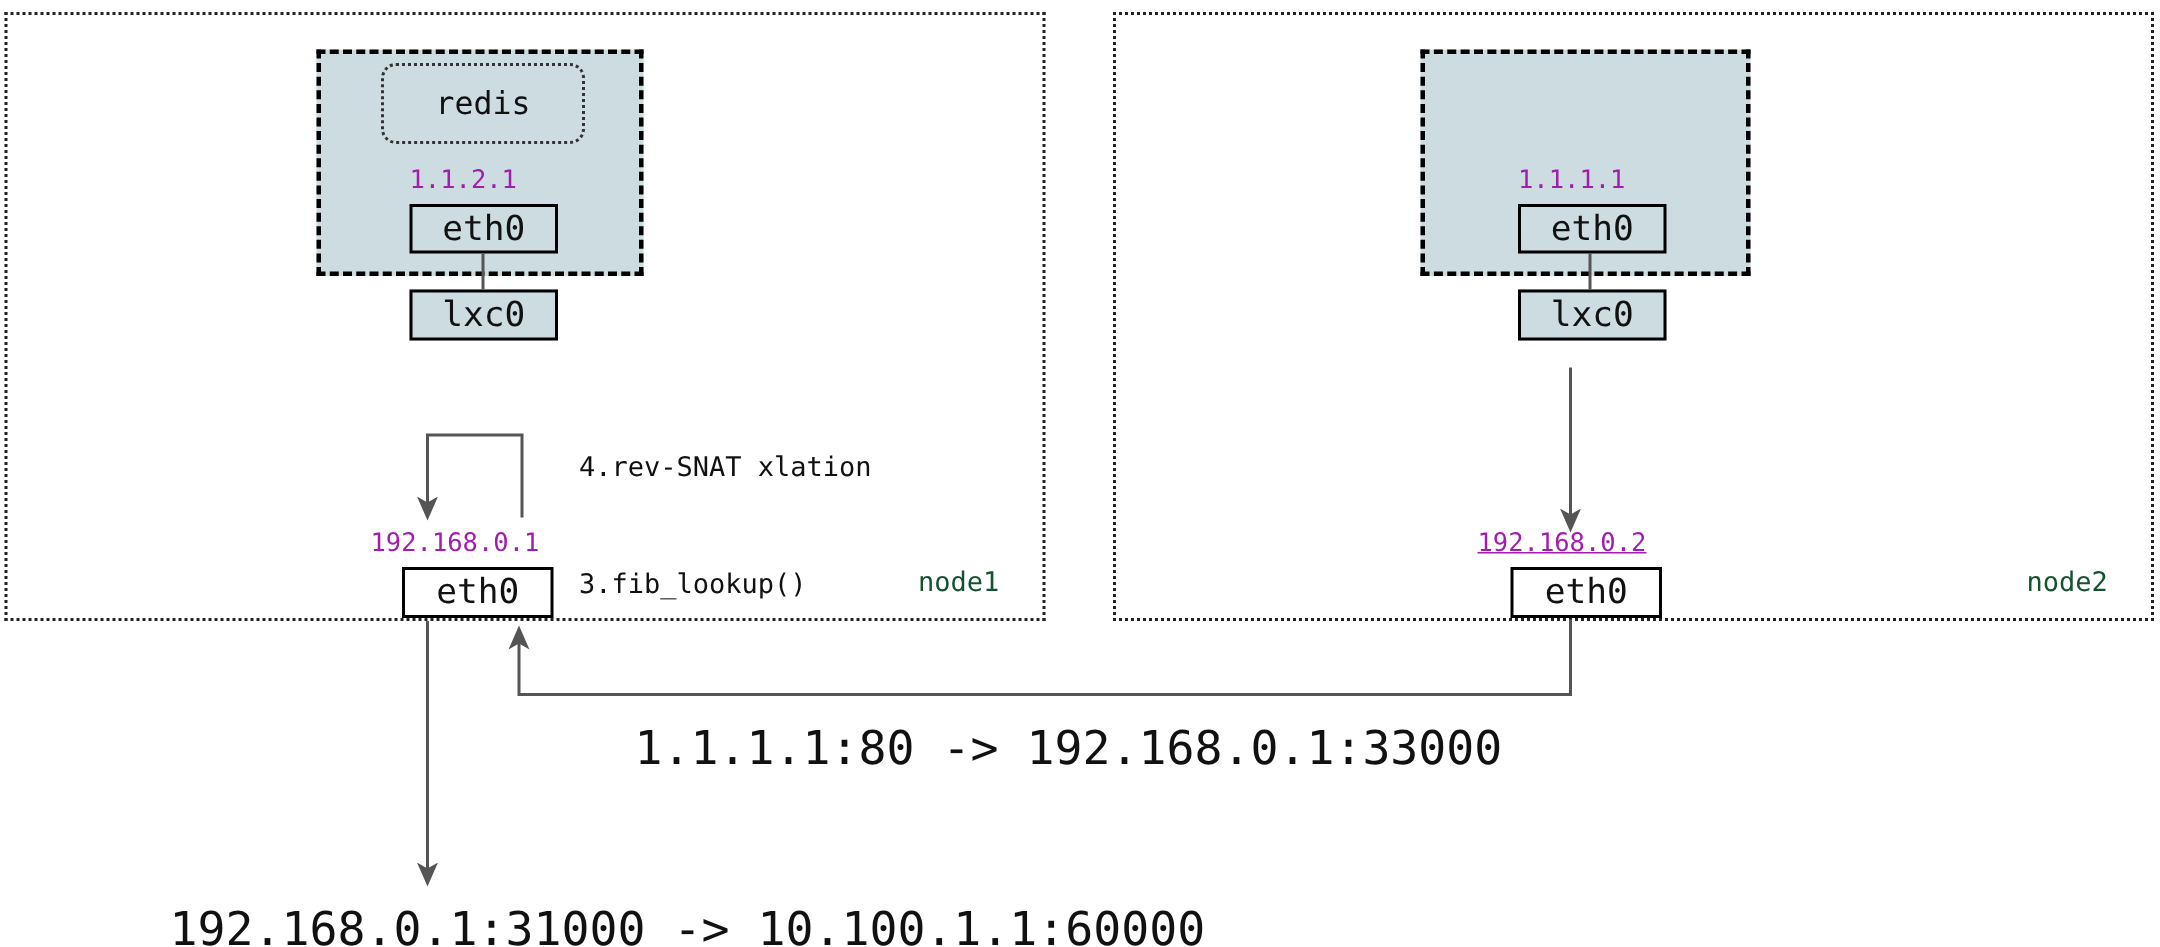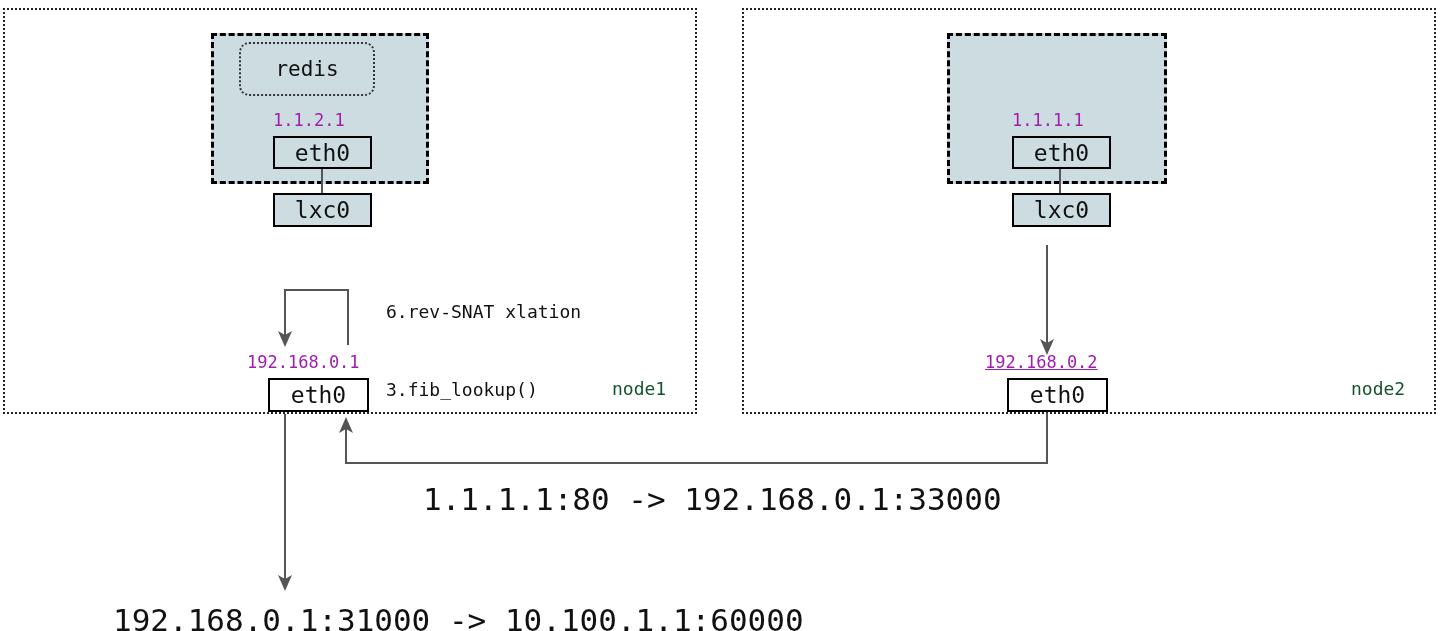--- a/index.html
+++ b/index.html
@@ -100,7 +100,7 @@
   <div class="node-label" style="left:612px; top:378px;">node1</div>
 
   <div class="netns-box" style="left:211px; top:33px; width:218px; height:151px;"></div>
-  <div class="app-box" style="left:239px; top:42px; width:136px; height:54px;">redis</div>
+  <div class="app-box" style="left:254px; top:42px; width:136px; height:54px;">redis</div>
   <div class="ip-label" style="left:273px; top:110px; width:100px;">1.1.2.1</div>
   <div class="iface-box" style="left:273px; top:136px; width:99px; height:33px;">eth0</div>
 

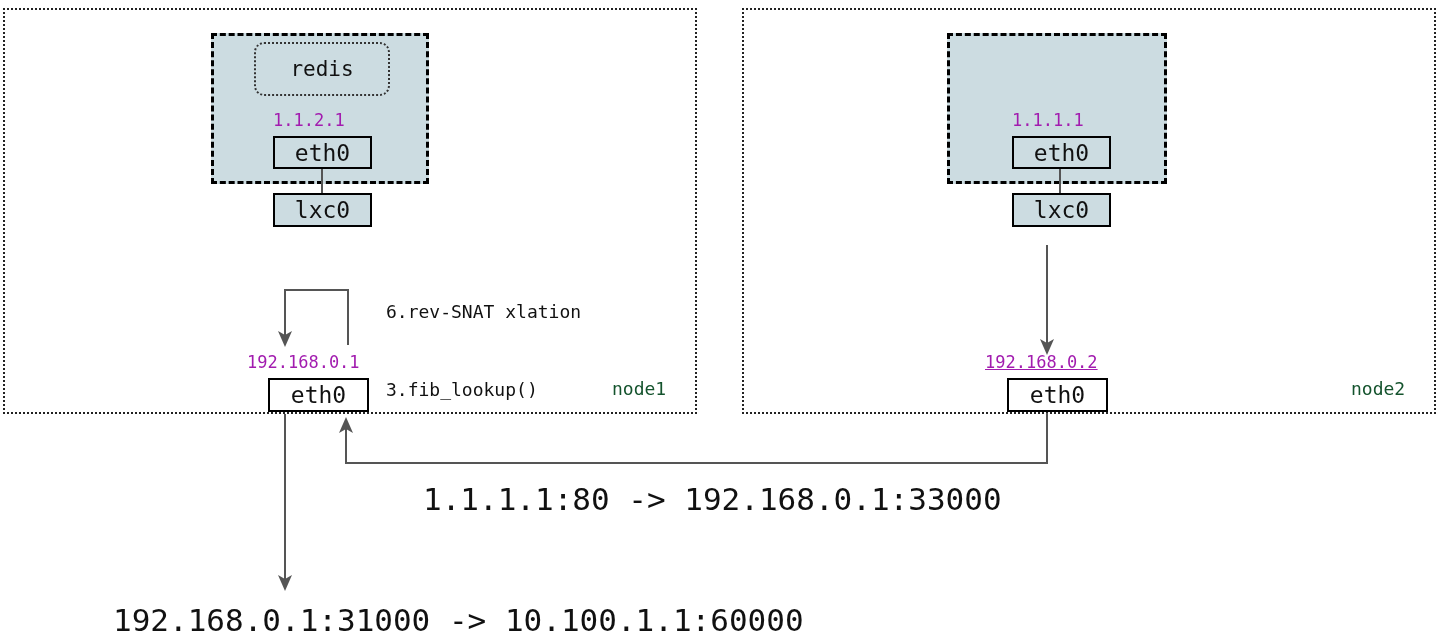--- a/index.html
+++ b/index.html
@@ -110,7 +110,7 @@
   <div class="iface-box plain" style="left:268px; top:378px; width:101px; height:34px;">eth0</div>
 
   <div class="steps" style="left: 386px; top: 247px;">
-    <div>6.rev-SNAT xlation</div>
+    <div>4.rev-SNAT xlation</div>
     <div>3.fib_lookup()</div>
   </div>
 

